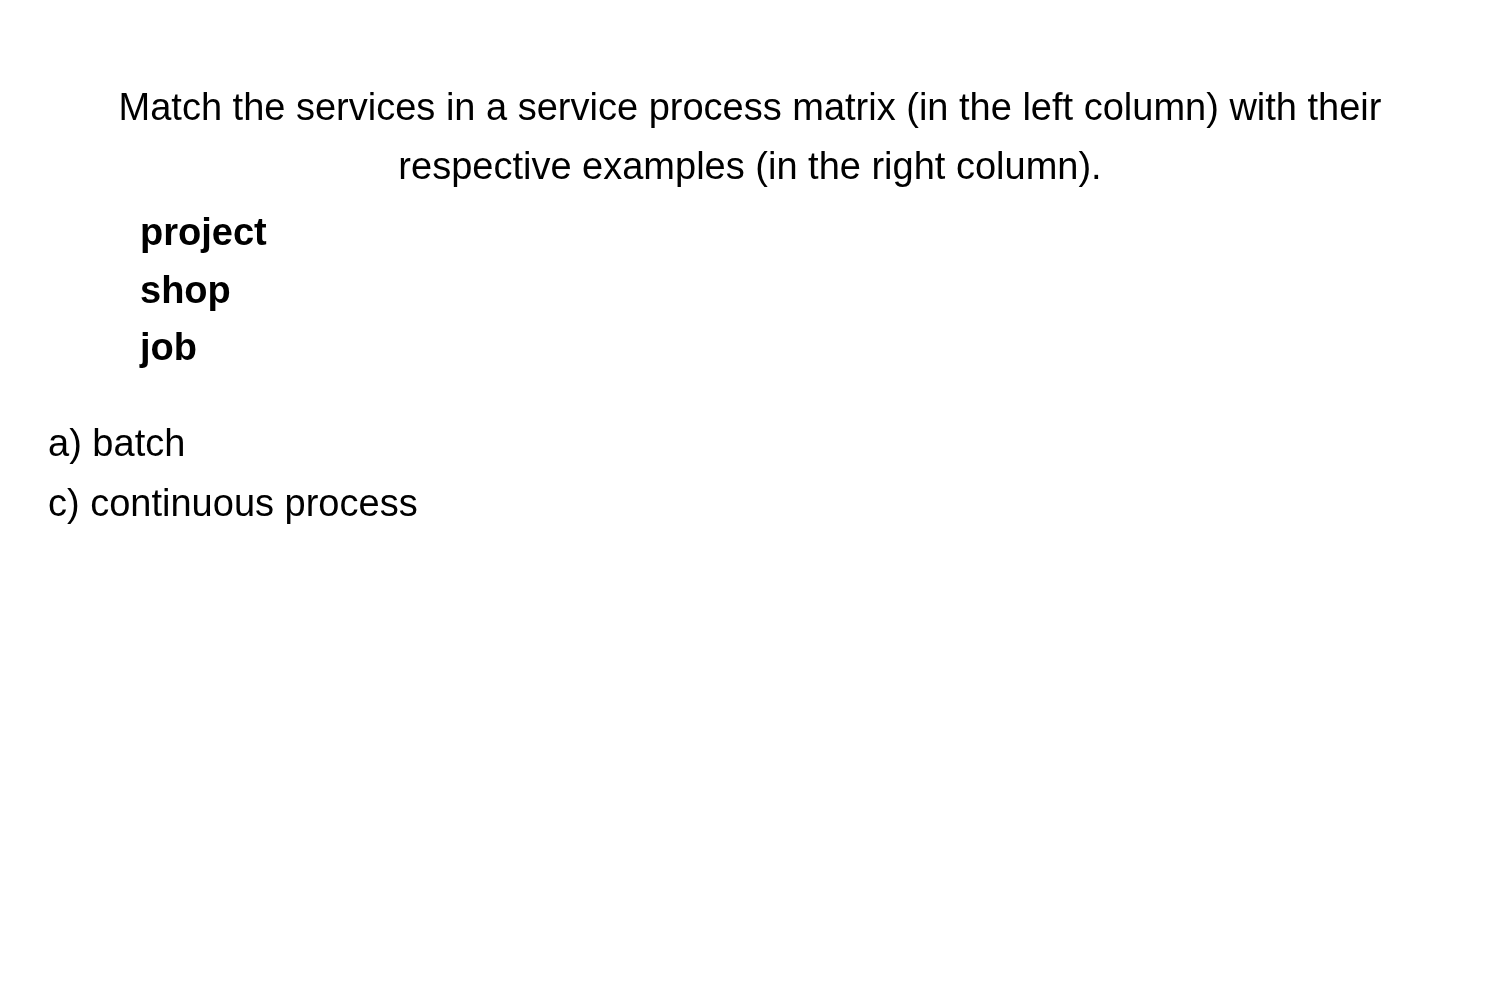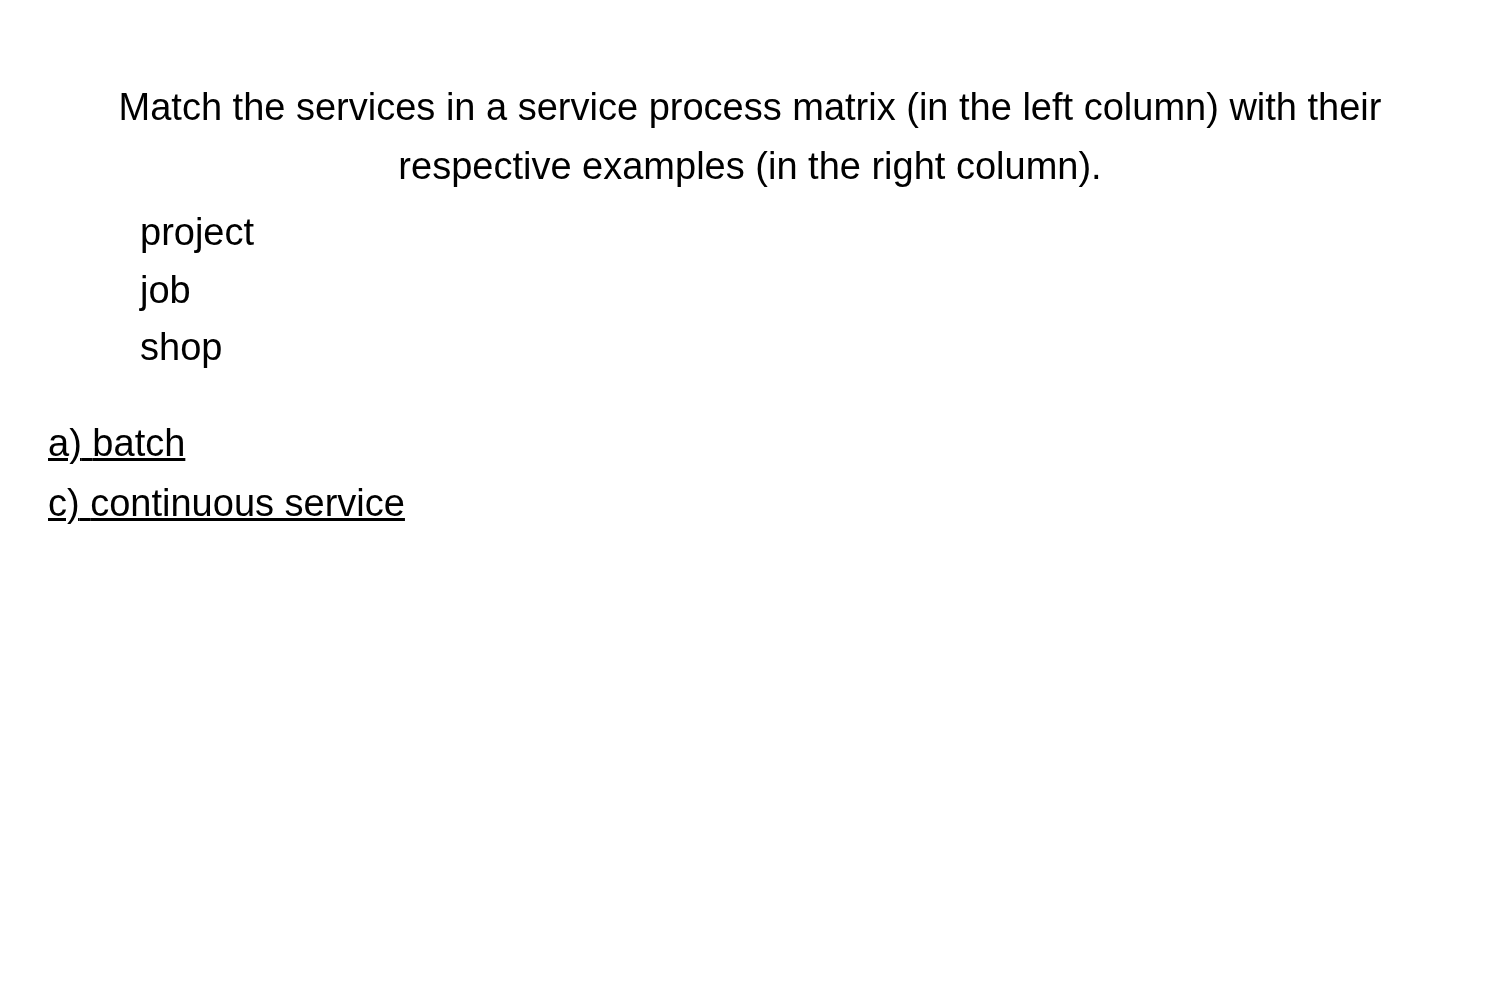--- a/index.html
+++ b/index.html
@@ -27,6 +27,7 @@
     }
     .indented-list div {
       line-height: 1.52;
+      font-weight: bold;
     }
     .options {
       line-height: 1.52;

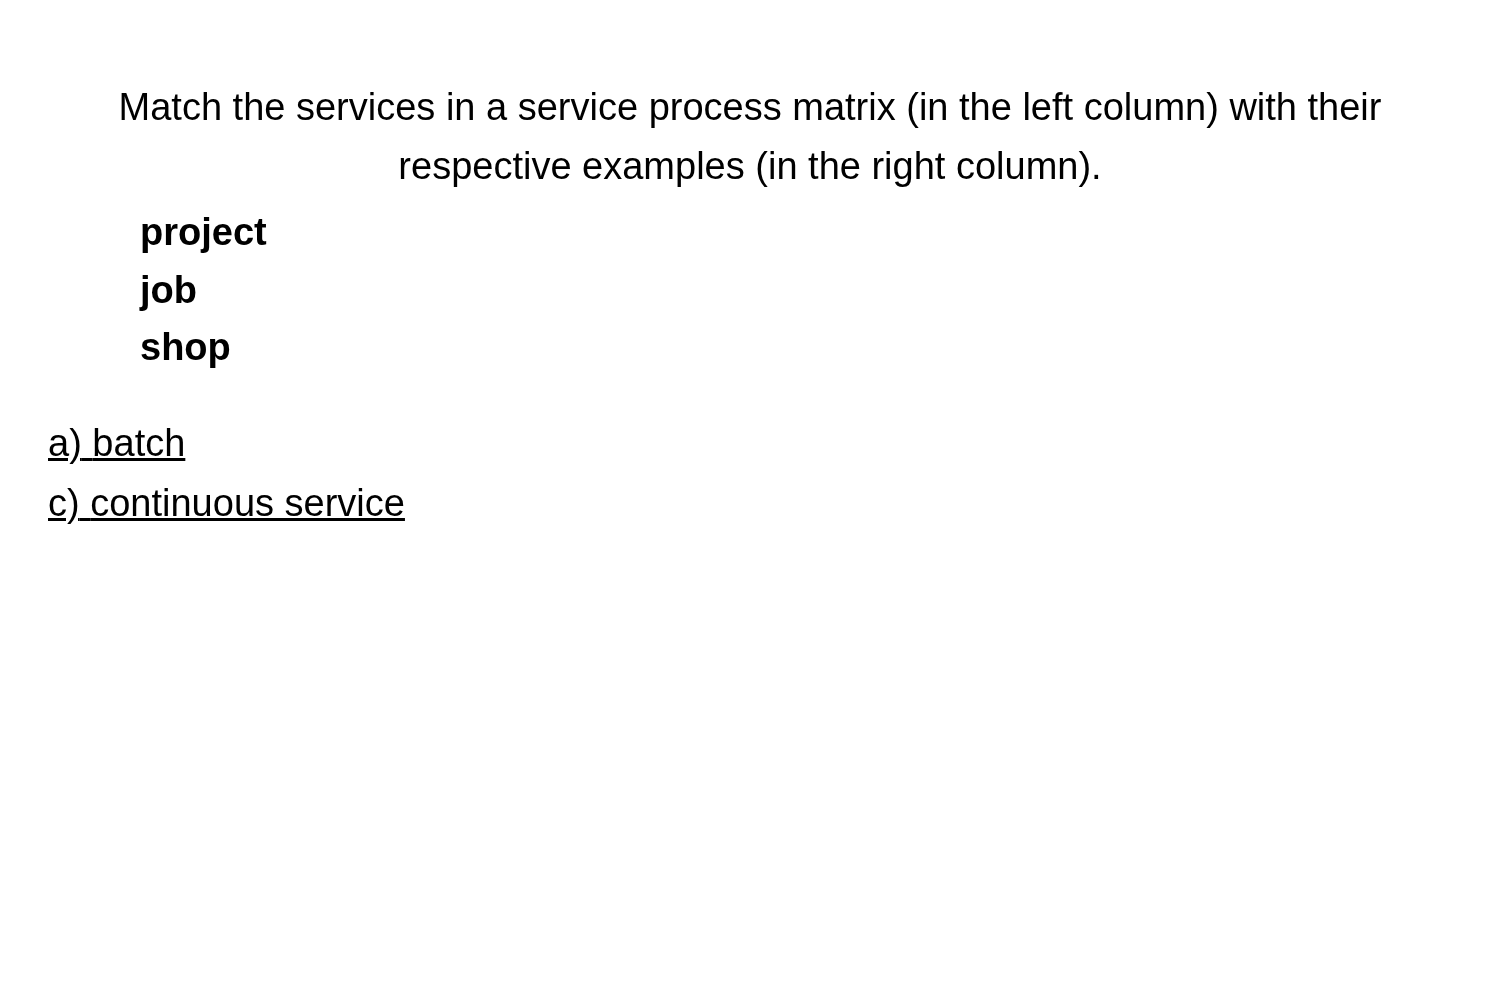--- a/index.html
+++ b/index.html
@@ -44,8 +44,8 @@
 
 <div class="indented-list">
   <div>project</div>
+  <div>shop</div>
   <div>job</div>
-  <div>shop</div>
 </div>
 
 <div class="options">

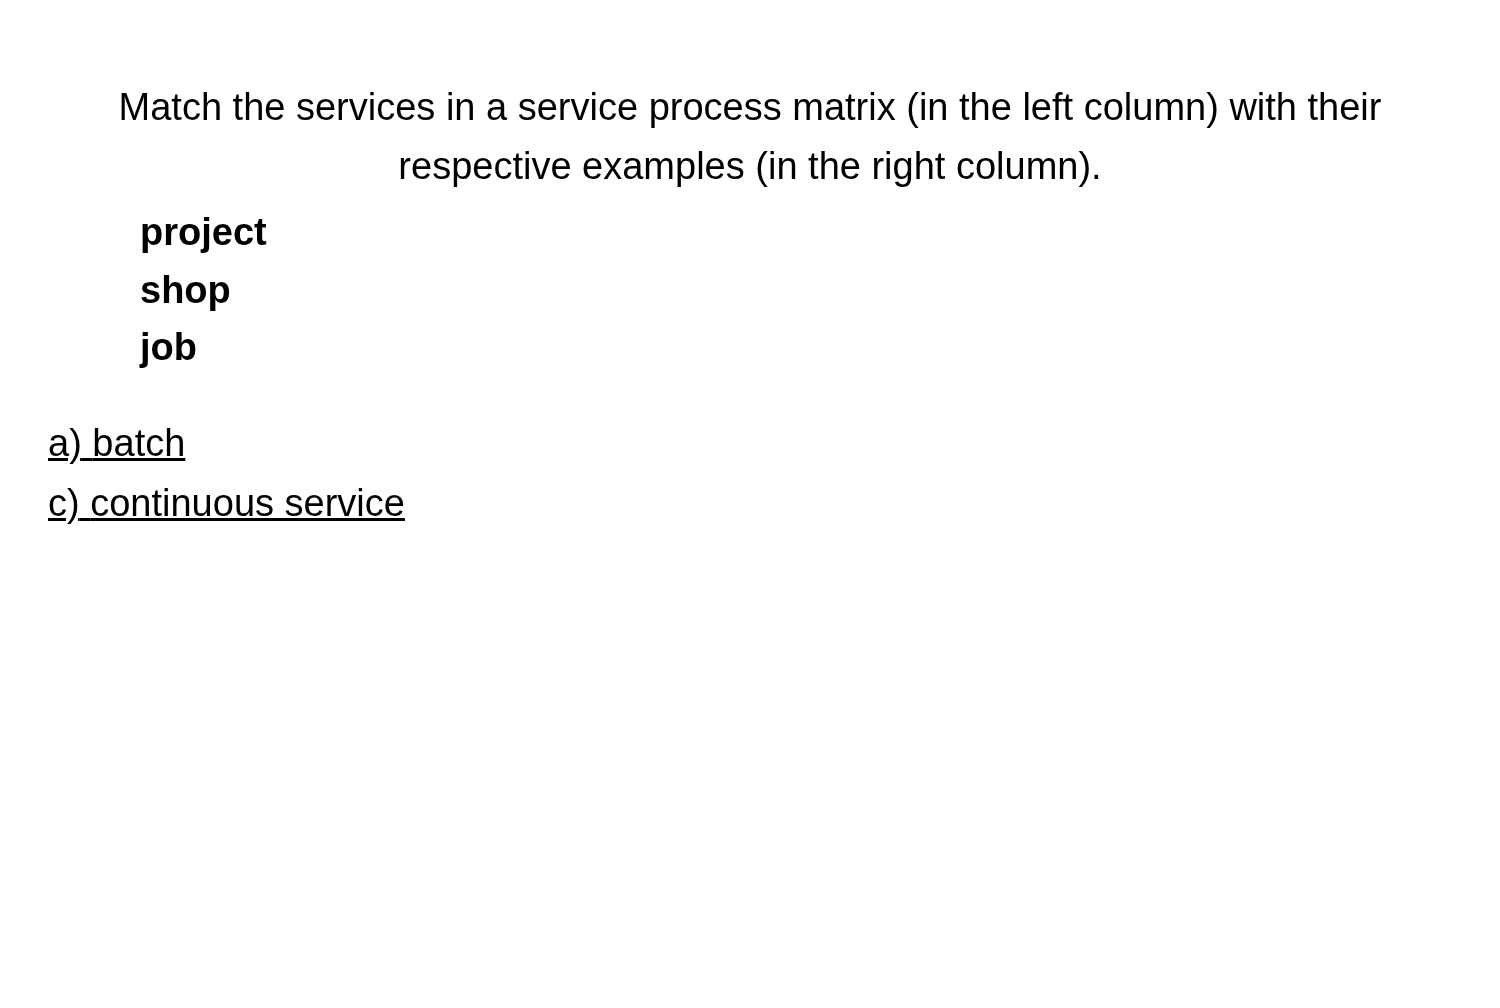--- a/index.html
+++ b/index.html
@@ -31,7 +31,6 @@
     }
     .options {
       line-height: 1.52;
-      text-decoration: underline;
     }
     .options div {
       margin-bottom: 2px;

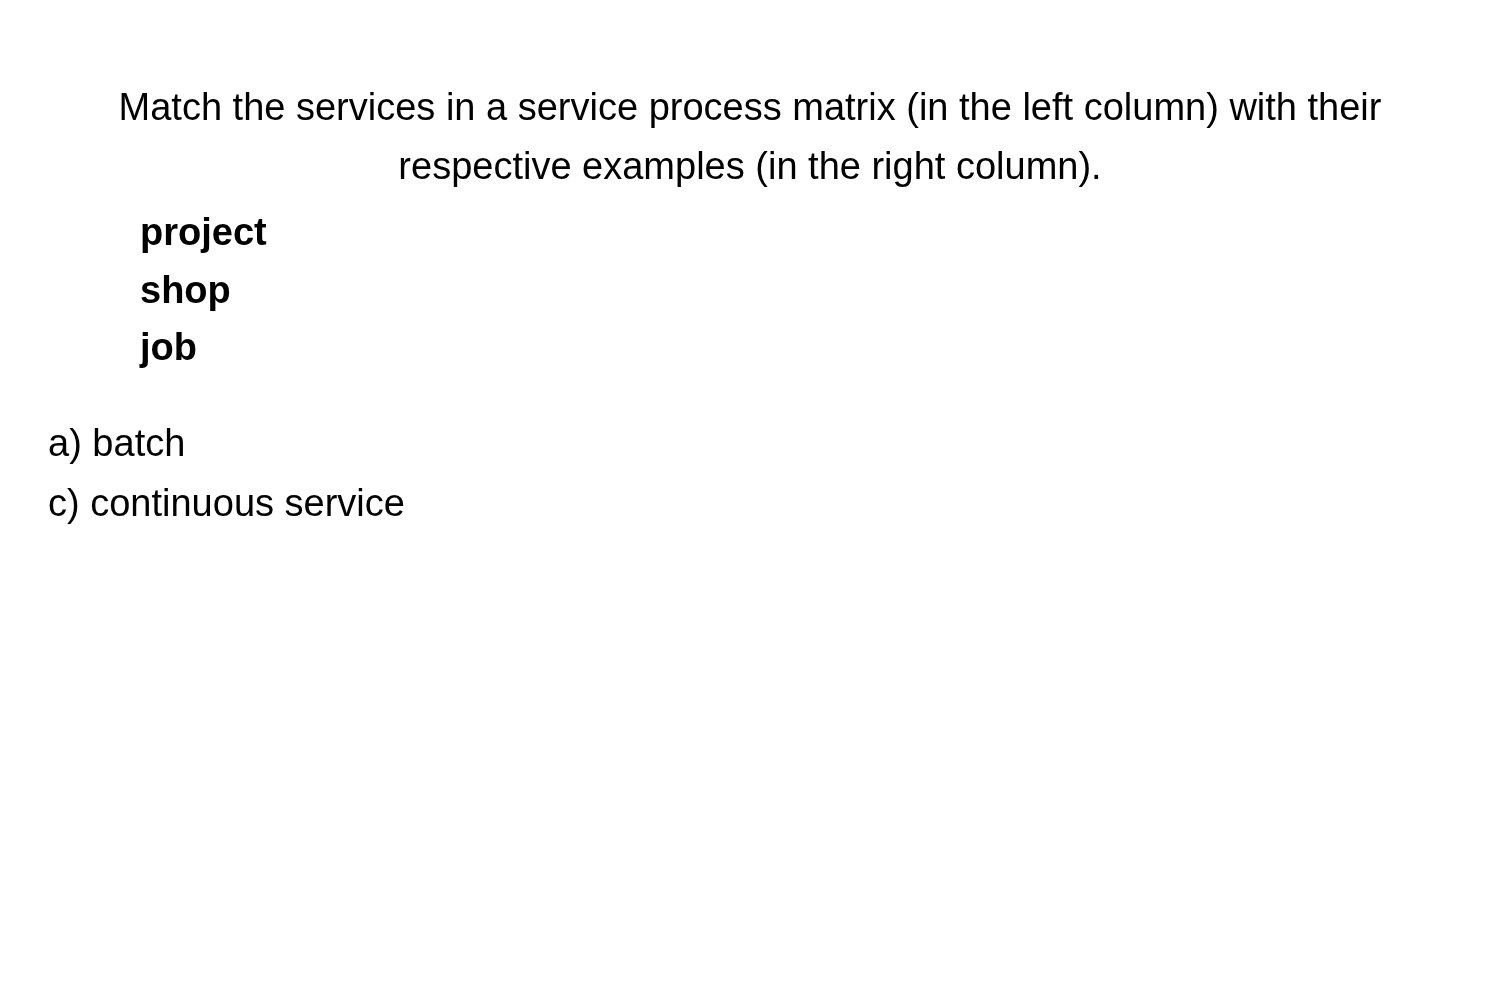--- a/index.html
+++ b/index.html
@@ -54,7 +54,7 @@
   </div>
   <div>
     <span>c)</span>
-    <span>continuous service</span>
+    <span>continuous process</span>
   </div>
 </div>
 

